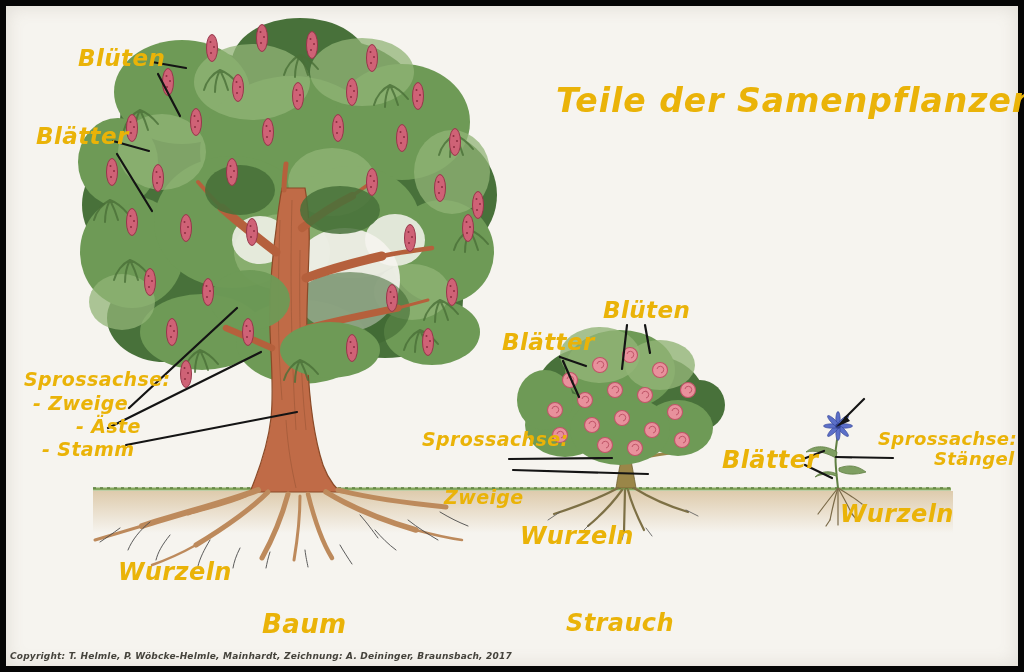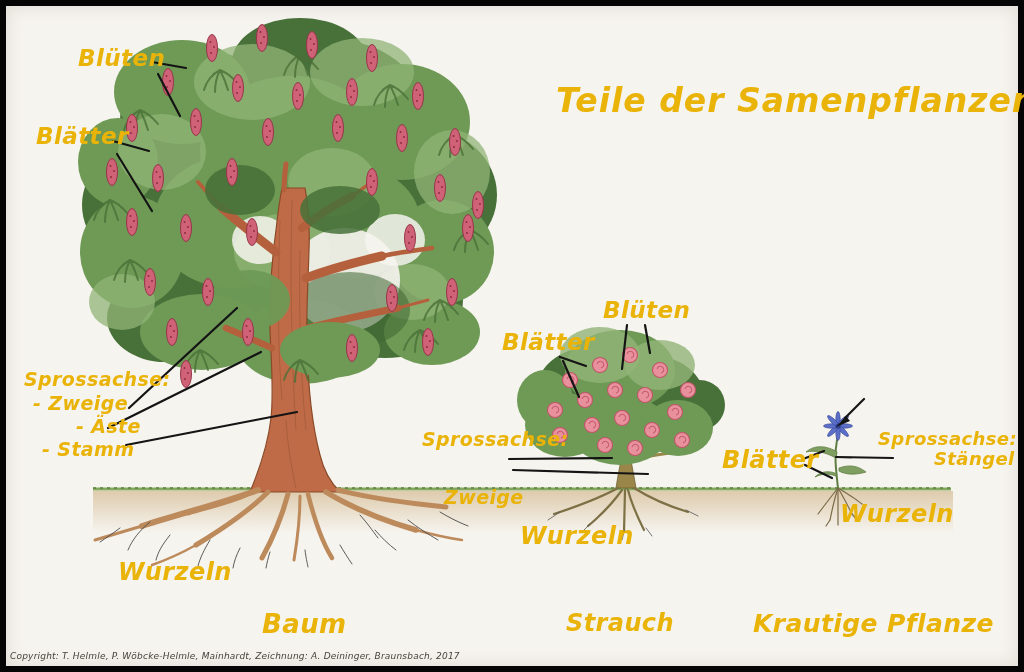--- a/index.html
+++ b/index.html
@@ -330,7 +330,6 @@
   <div class="lbl small" style="left:878px;top:430px;font-size:18px;">Sprossachse:</div>
   <div class="lbl small" style="left:898px;top:450px;font-size:18px;margin-left:36px;">Stängel</div>
   <div class="lbl" style="left:840px;top:502px;font-size:24px;">Wurzeln</div>
-  <div class="lbl caption" style="left:753px;top:611px;font-size:25px;">Krautige Pflanze</div>
 
   <div class="copyright">Copyright: T. Helmle, P. Wöbcke-Helmle, Mainhardt, Zeichnung: A. Deininger, Braunsbach, 2017</div>
 </div>

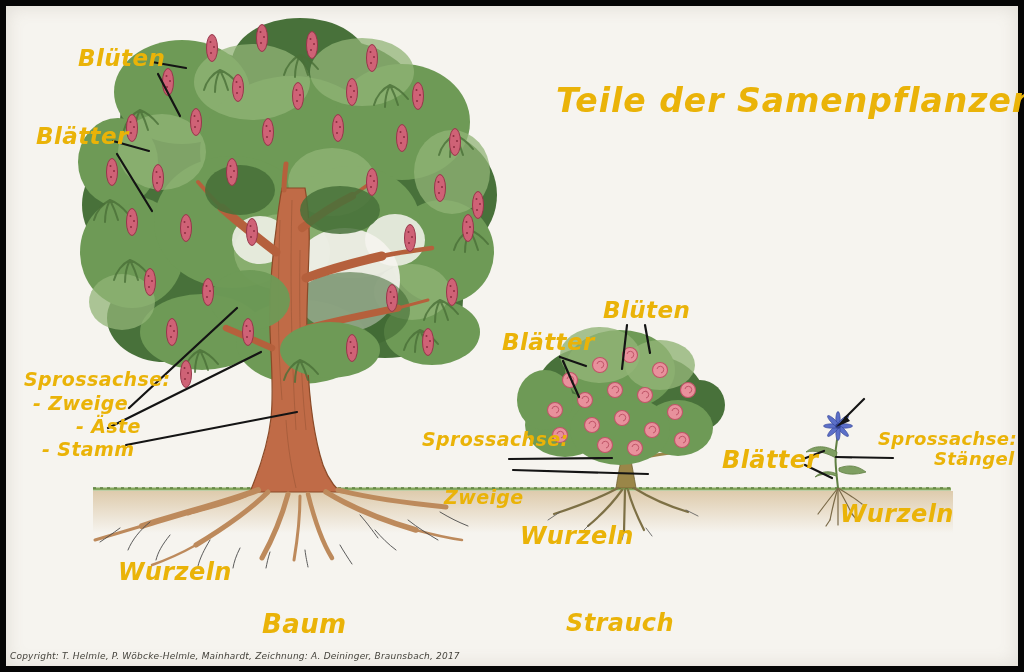--- a/index.html
+++ b/index.html
@@ -14,7 +14,7 @@
   .caption{font-weight:700;}
   .small{font-weight:700;}
   .copyright{position:absolute;left:10px;top:651px;font-size:9px;font-style:italic;
-             color:#45433c;letter-spacing:.2px;font-weight:400;white-space:nowrap;}
+             color:#45433c;letter-spacing:.2px;font-weight:700;white-space:nowrap;}
 </style>
 </head>
 <body>

